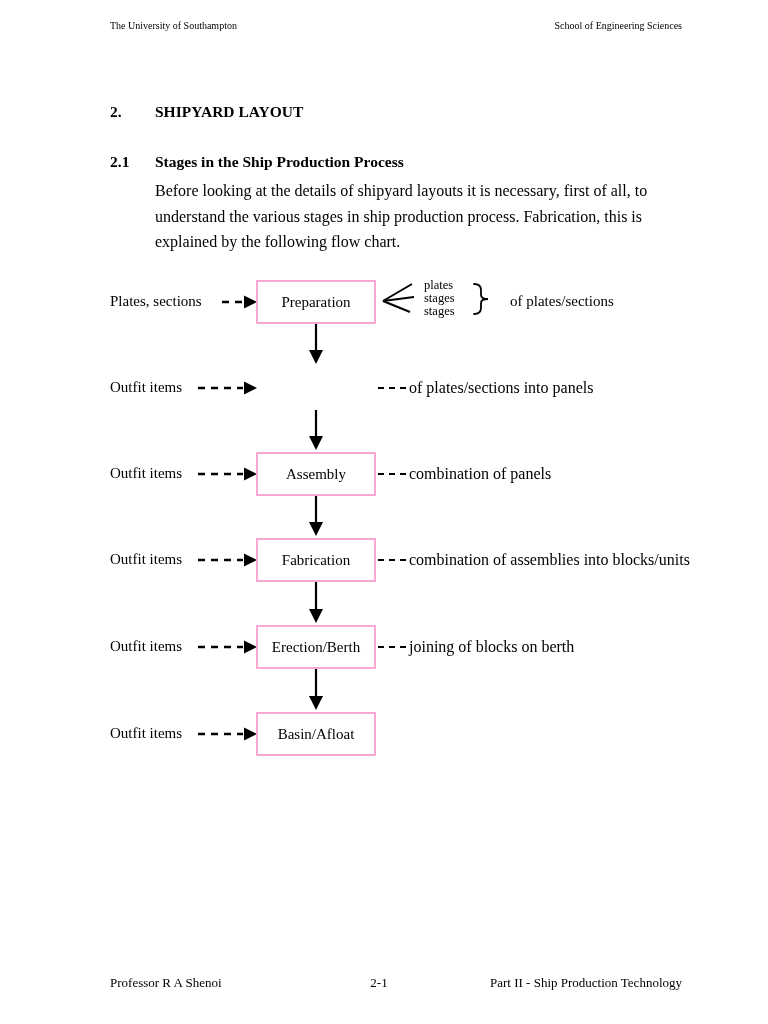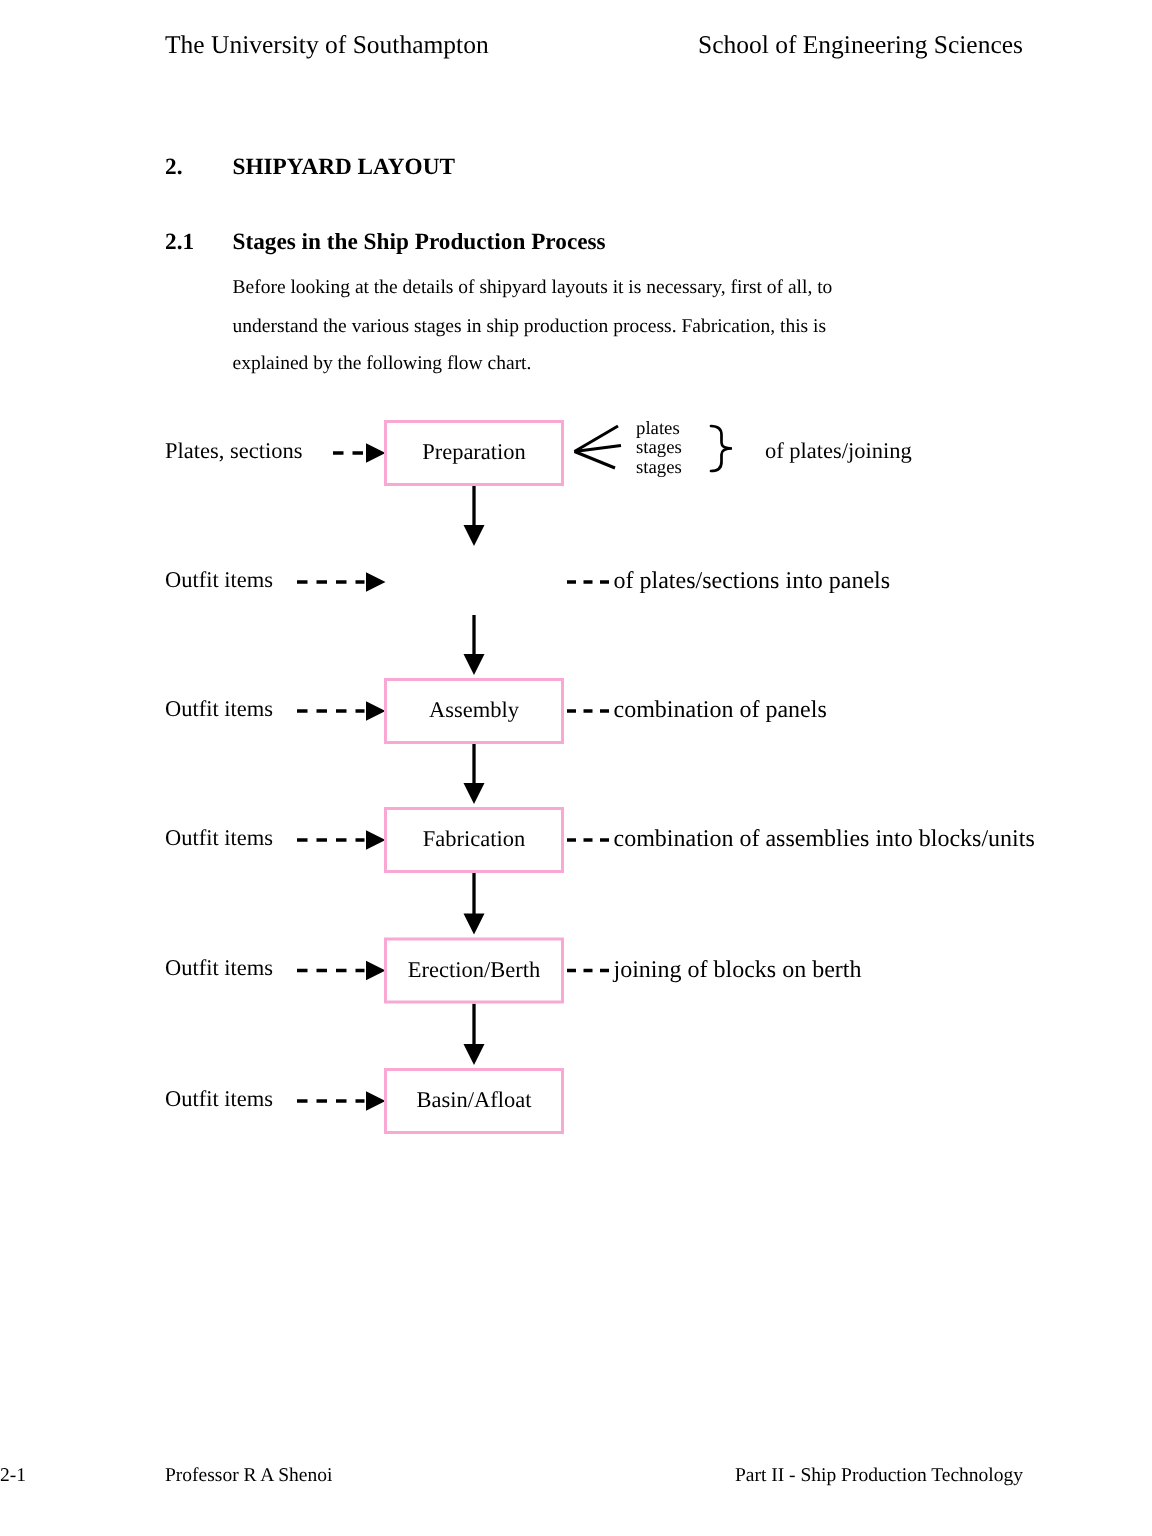--- a/index.html
+++ b/index.html
@@ -9,7 +9,7 @@
     overflow:hidden;margin:0 auto;
   }
   .abs{position:absolute;}
-  .hdr{font-size:17px;top:20px;}
+  .hdr{font-size:10px;top:20px;}
   .ftr{font-size:13px;top:975px;}
   .h-num{left:110px;font-weight:bold;font-size:15.5px;}
   .h-title{left:155px;font-weight:bold;font-size:15.5px;}

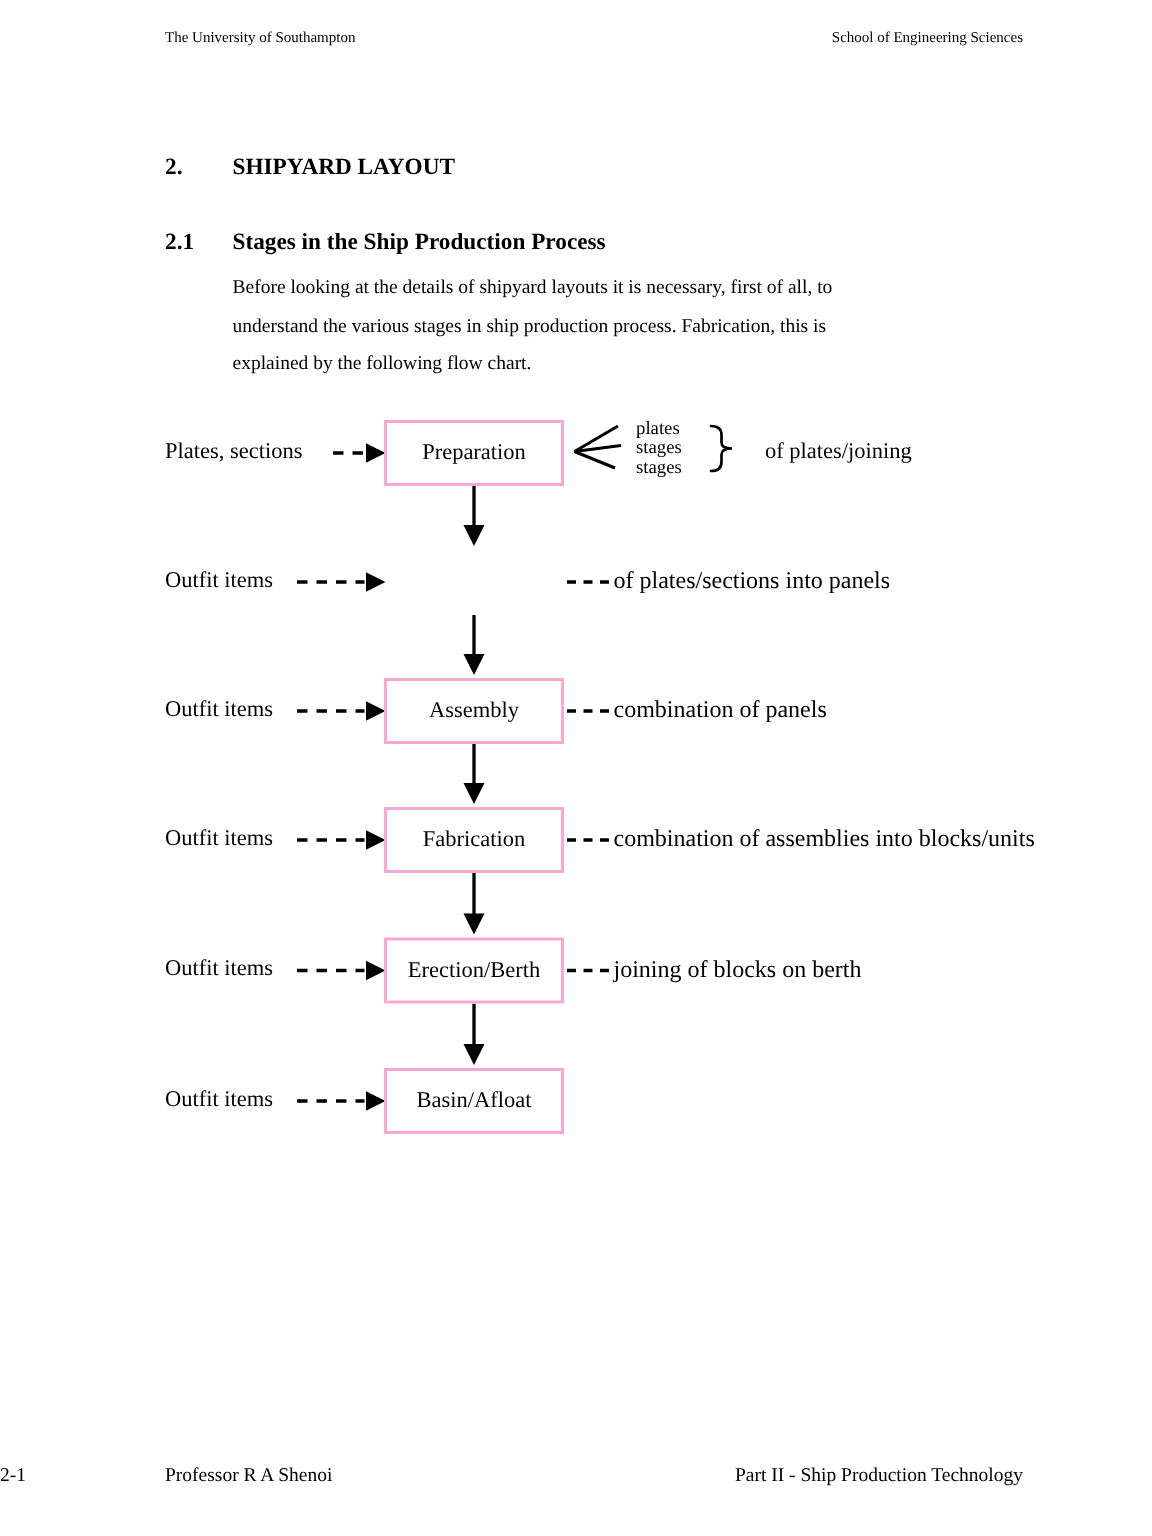--- a/index.html
+++ b/index.html
@@ -13,7 +13,7 @@
   .ftr{font-size:13px;top:975px;}
   .h-num{left:110px;font-weight:bold;font-size:15.5px;}
   .h-title{left:155px;font-weight:bold;font-size:15.5px;}
-  .para{left:155px;top:178px;width:515px;font-size:13px;line-height:25.5px;}
+  .para{left:155px;top:178px;width:515px;font-size:16px;line-height:25.5px;}
   .fc{position:absolute;left:0;top:270px;width:768px;height:500px;}
   .fc svg{position:absolute;left:0;top:0;}
   .in-label{left:110px;font-size:15px;height:18px;}

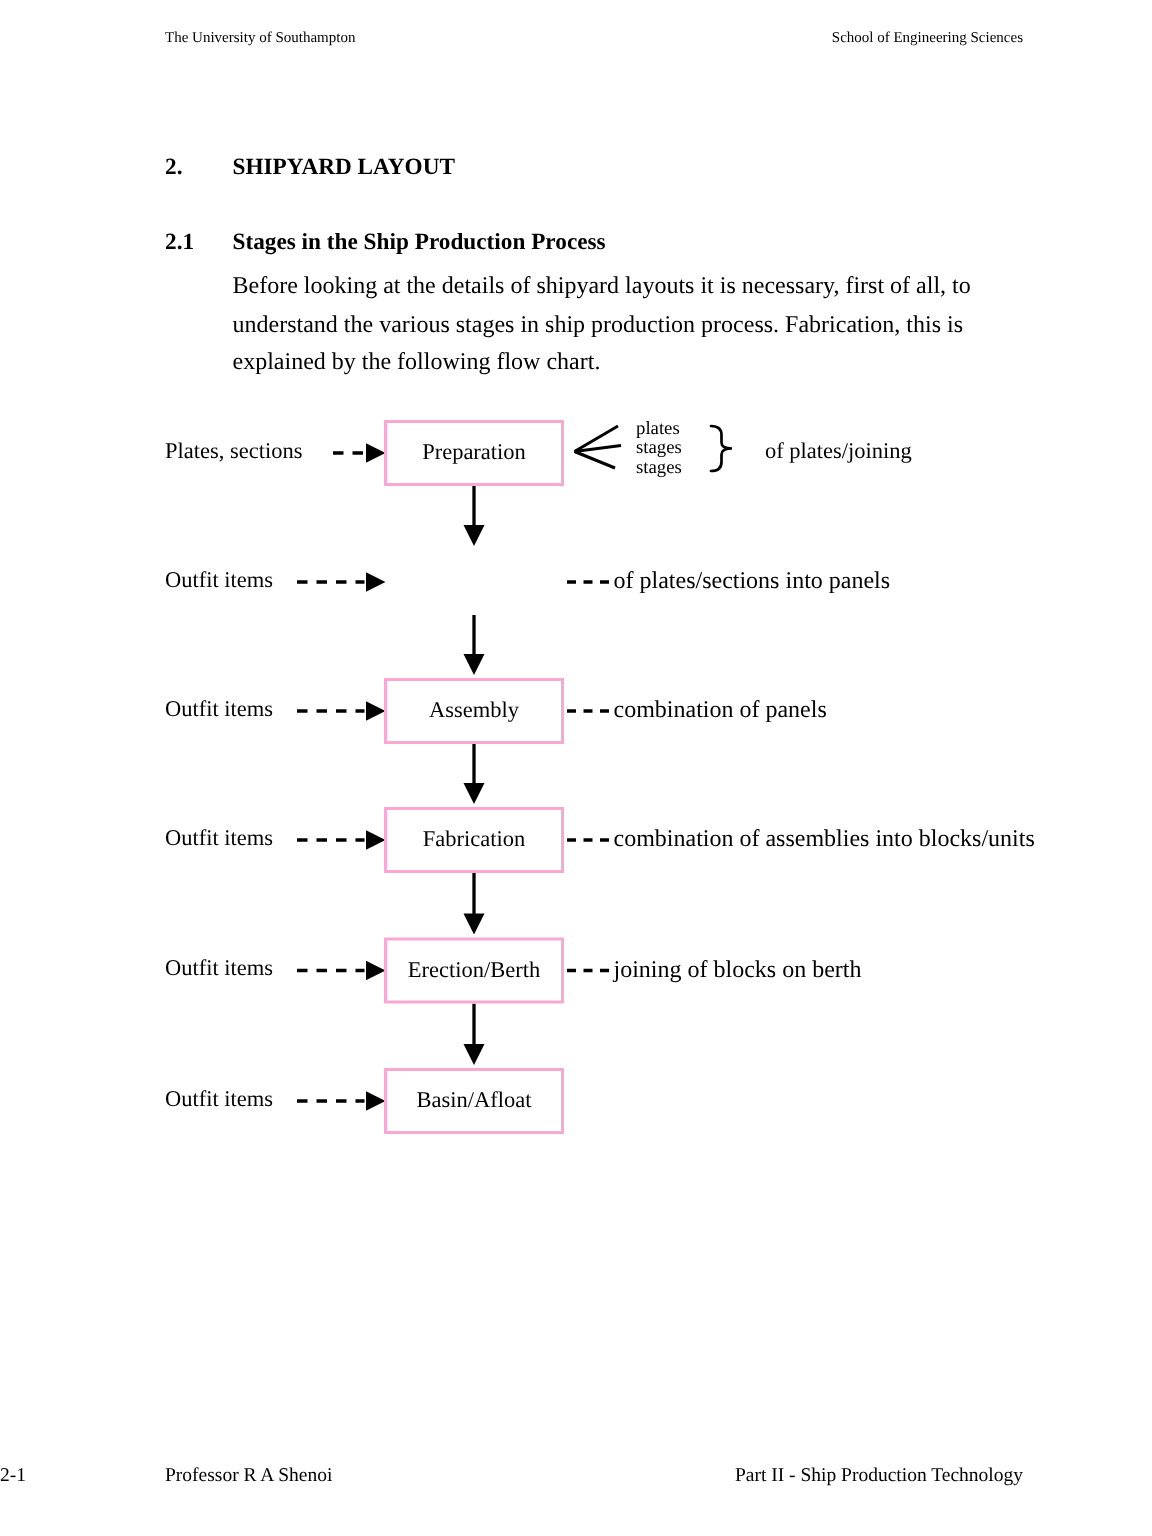--- a/index.html
+++ b/index.html
@@ -120,7 +120,7 @@
       <div>stages</div>
       <div>stages</div>
     </div>
-    <div class="abs plates-annot">of plates/joining</div>
+    <div class="abs plates-annot">of plates/sections</div>
 
     <div class="abs annot" style="top:109px;">of plates/sections into panels</div>
     <div class="abs annot" style="top:195px;">combination of panels</div>

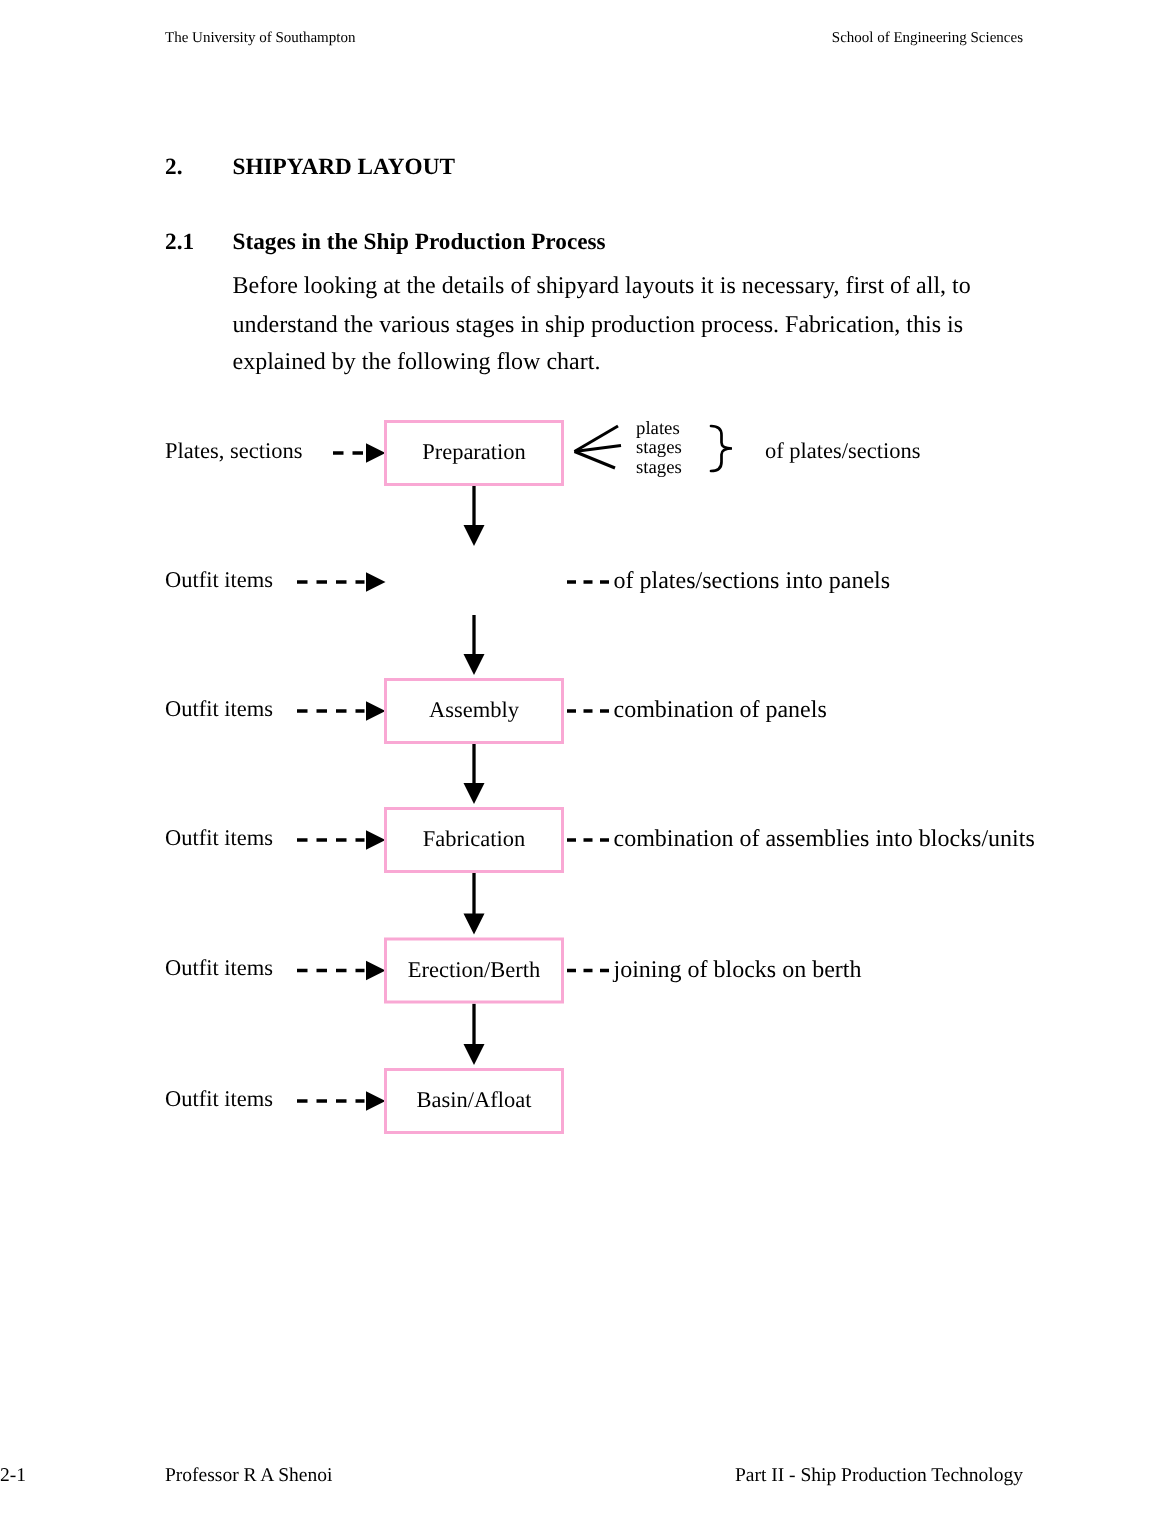--- a/index.html
+++ b/index.html
@@ -129,7 +129,7 @@
   </div>
 
   <div class="abs ftr" style="left:110px;">Professor R A Shenoi</div>
-  <div class="abs ftr" style="left:0;right:10px;">2-1</div>
+  <div class="abs ftr" style="left:0;right:10px;text-align:center;">2-1</div>
   <div class="abs ftr" style="right:86px;">Part II - Ship Production Technology</div>
 
 </div>

